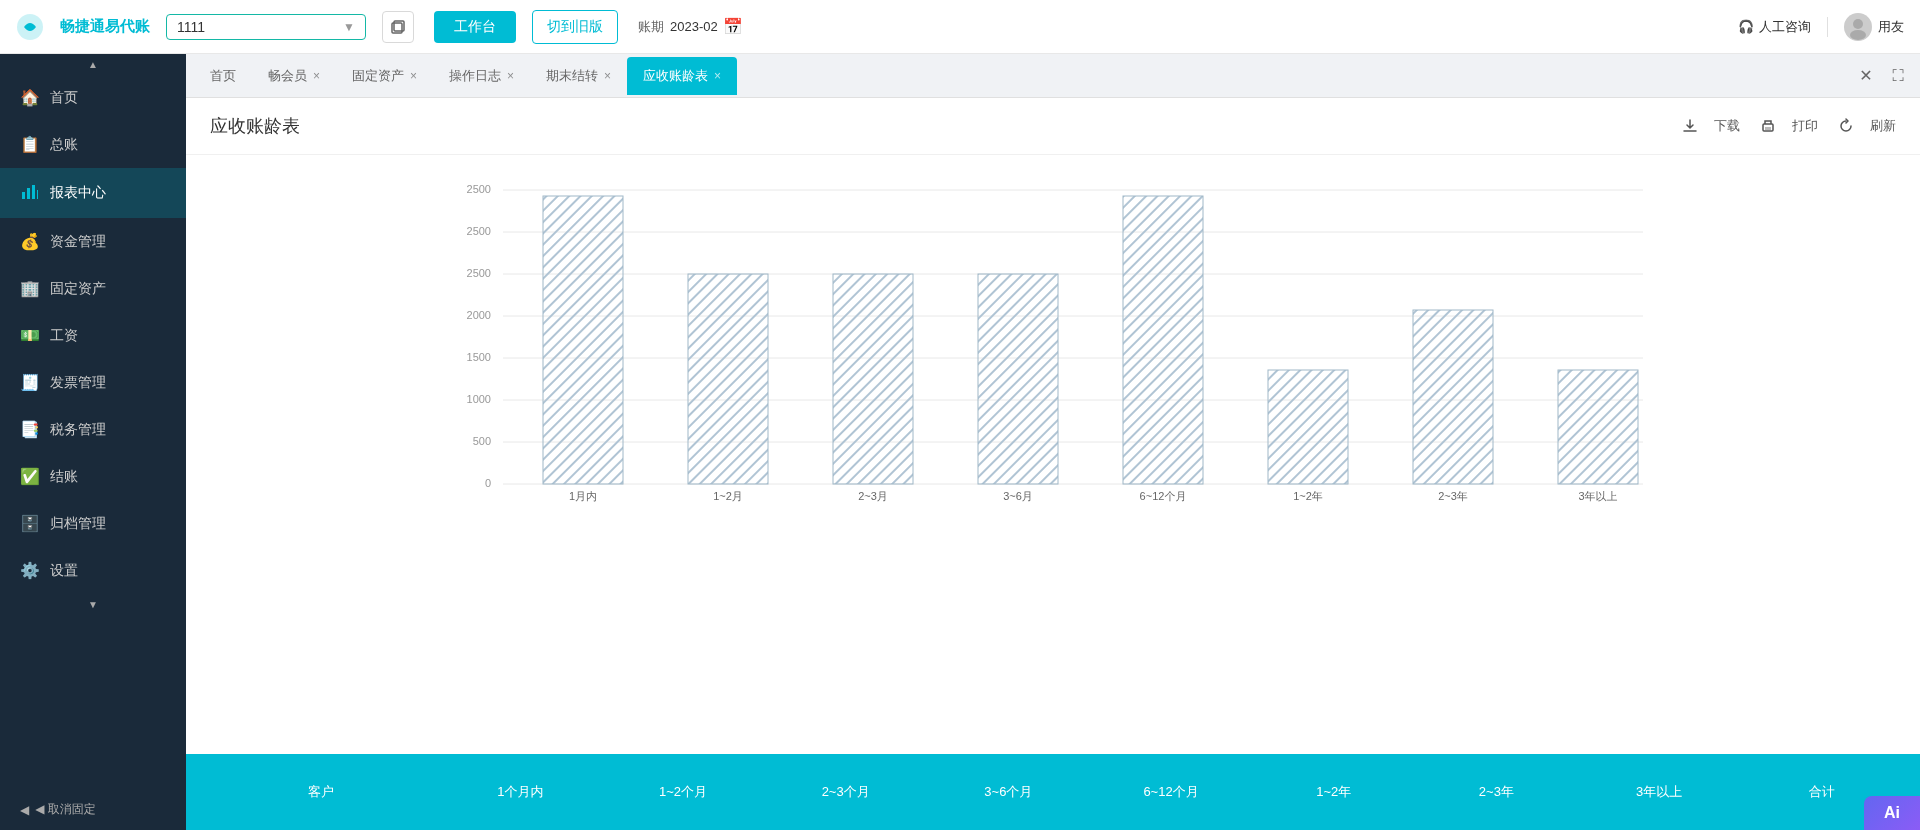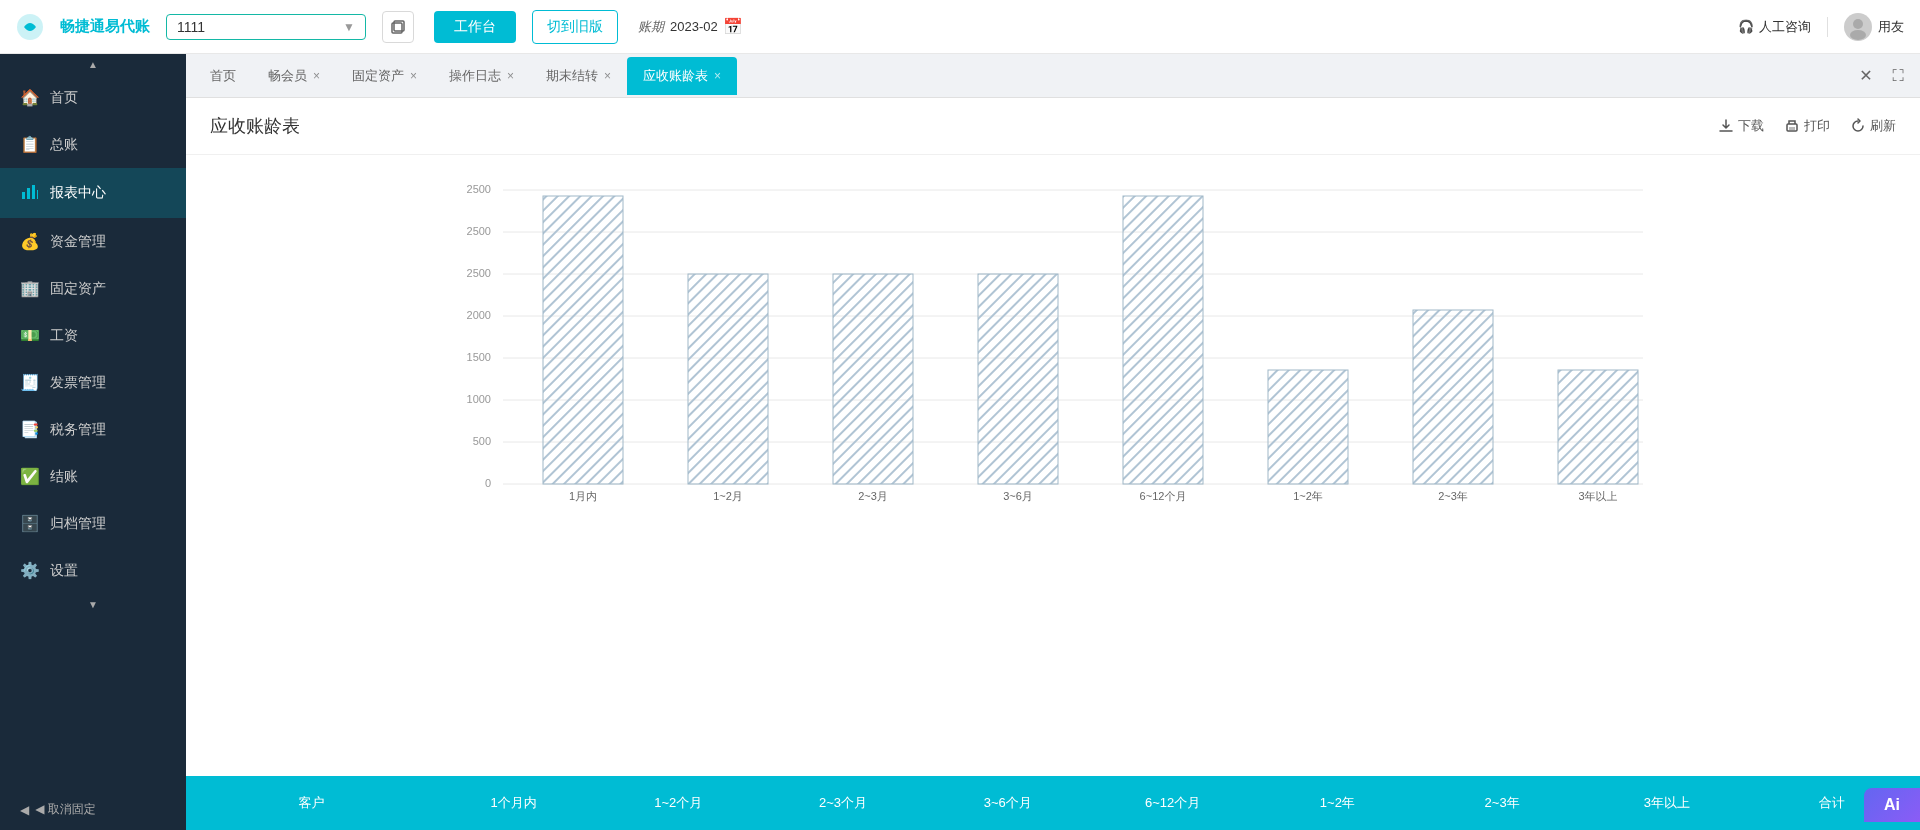--- a/index.html
+++ b/index.html
@@ -32,7 +32,7 @@
       border-radius: 4px; padding: 7px 14px; cursor: pointer; font-size: 14px; margin-left: 8px;
     }
     .period-info { display: flex; align-items: center; gap: 6px; margin-left: 12px; color: #333; }
-    .period-label { font-size: 13px; color: #666; font-style: italic; }
+    .period-label { font-size: 13px; color: #666; }
     .period-value { font-size: 13px; color: #333; font-weight: 500; }
     .calendar-icon { color: #00bcd4; font-size: 16px; }
 

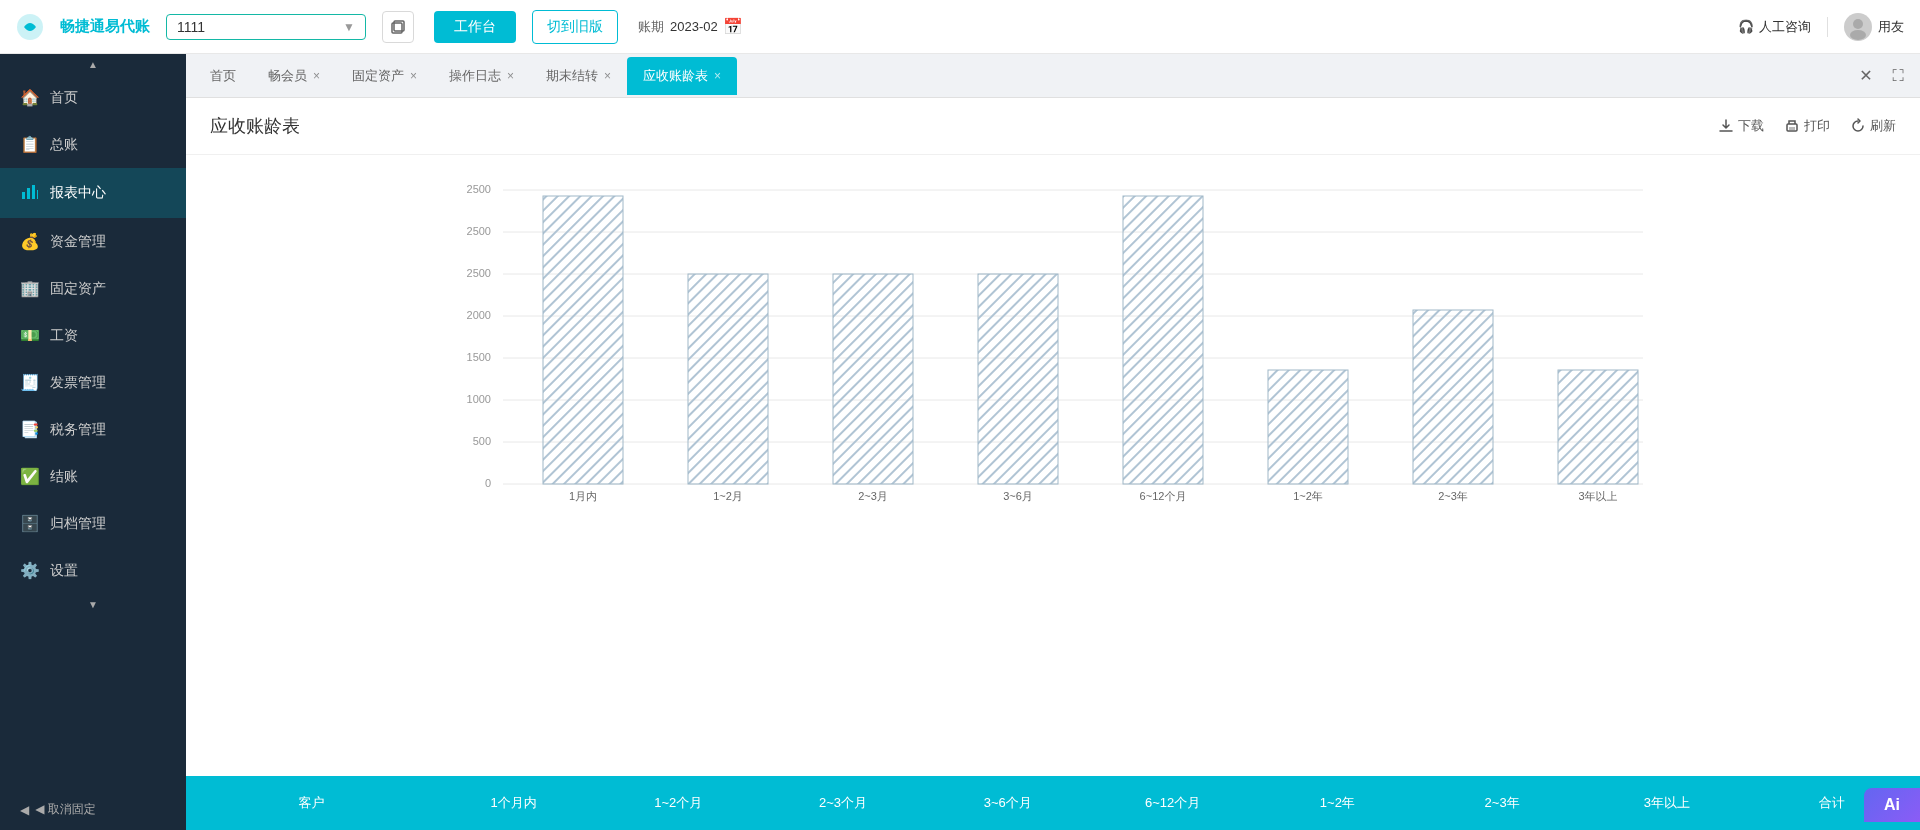--- a/index.html
+++ b/index.html
@@ -95,7 +95,7 @@
     }
     .page-title { font-size: 18px; color: #333; font-weight: 500; }
     .page-actions { display: flex; gap: 20px; align-items: center; }
-    .action-btn { display: flex; align-items: center; gap: 4px; color: #555; cursor: pointer; font-size: 13px; }
+    .action-btn { display: flex; align-items: center; gap: 16px; color: #555; cursor: pointer; font-size: 13px; }
 
     
     .chart-container { flex: 1; padding: 20px 24px 10px; position: relative; min-height: 380px; }

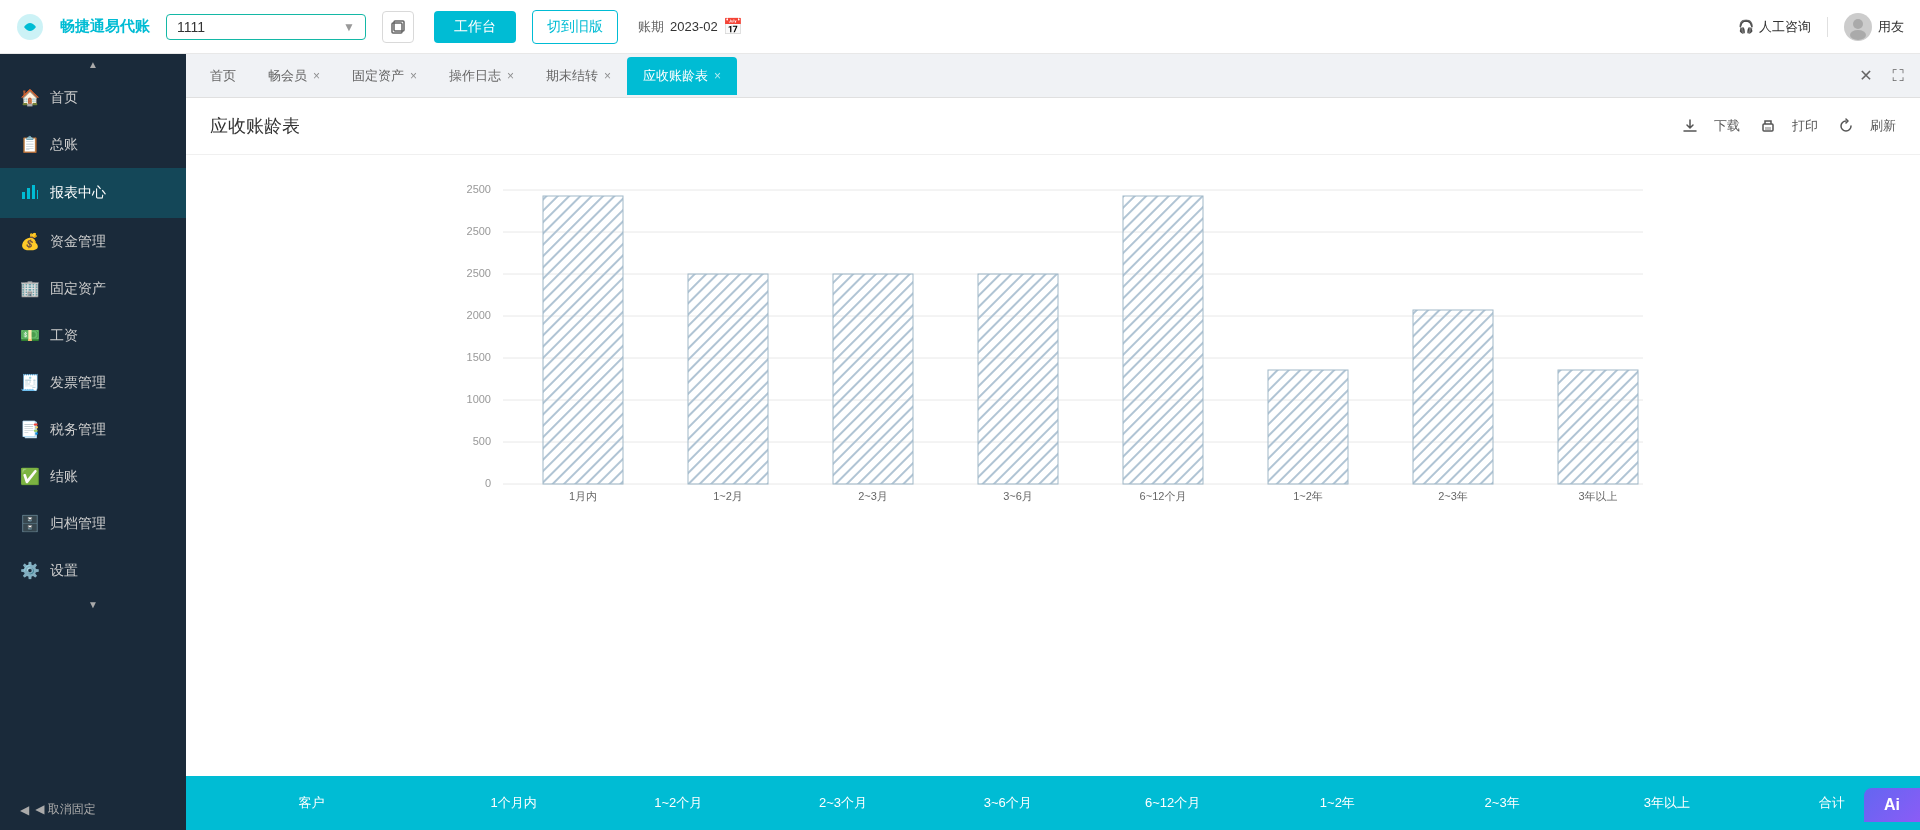--- a/index.html
+++ b/index.html
@@ -106,7 +106,7 @@
     
     .table-header {
       background: #00bcd4; display: flex; 
-      padding: 6px; flex-shrink: 0; min-height: 46px;
+      padding: 17px; flex-shrink: 0; min-height: 46px;
     }
     .table-header-cell {
       flex: 1; text-align: center; color: #fff; font-size: 13px;

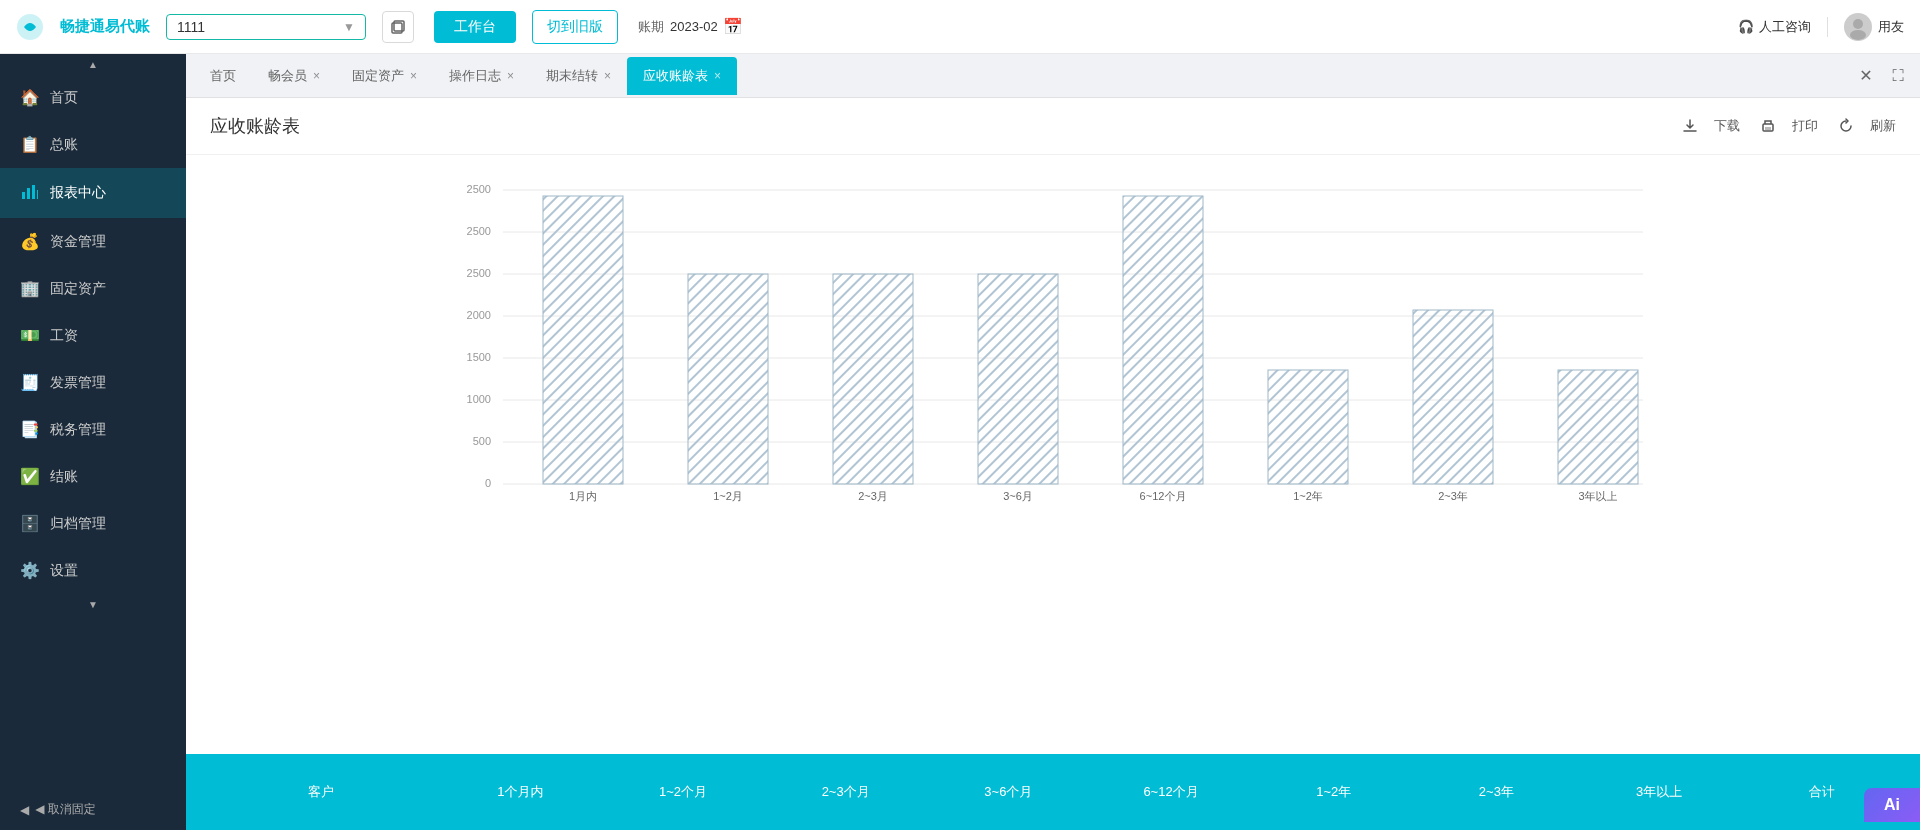--- a/index.html
+++ b/index.html
@@ -116,7 +116,7 @@
 
     
     .ai-badge {
-      position: fixed; bottom: 8px; right: 0; background: linear-gradient(135deg, #6366f1, #8b5cf6);
+      position: fixed; bottom: 0; right: 0; background: linear-gradient(135deg, #6366f1, #8b5cf6);
       color: #fff; padding: 8px 20px; font-size: 16px; font-weight: bold;
       border-radius: 8px 0 0 0; cursor: pointer;
     }

